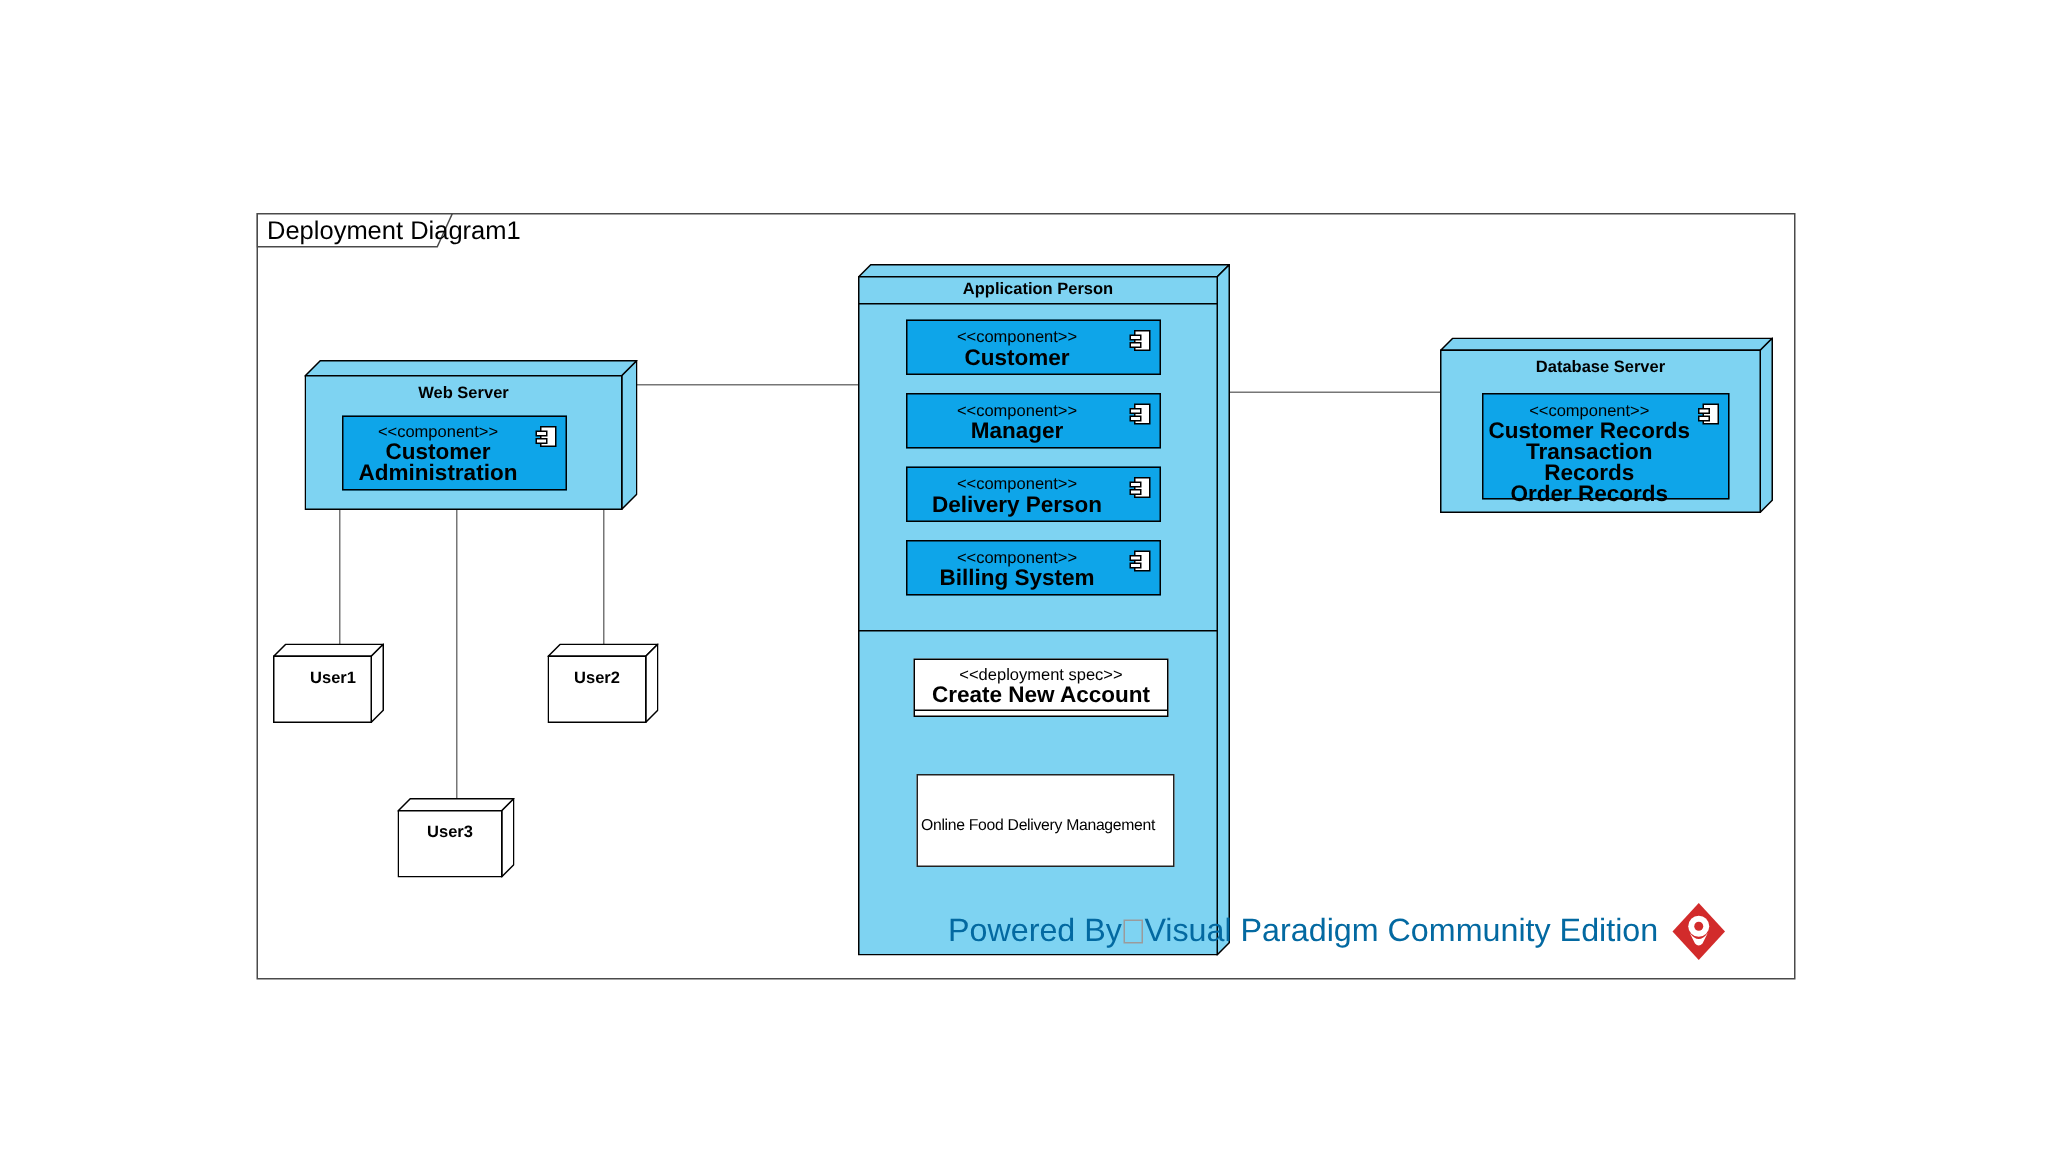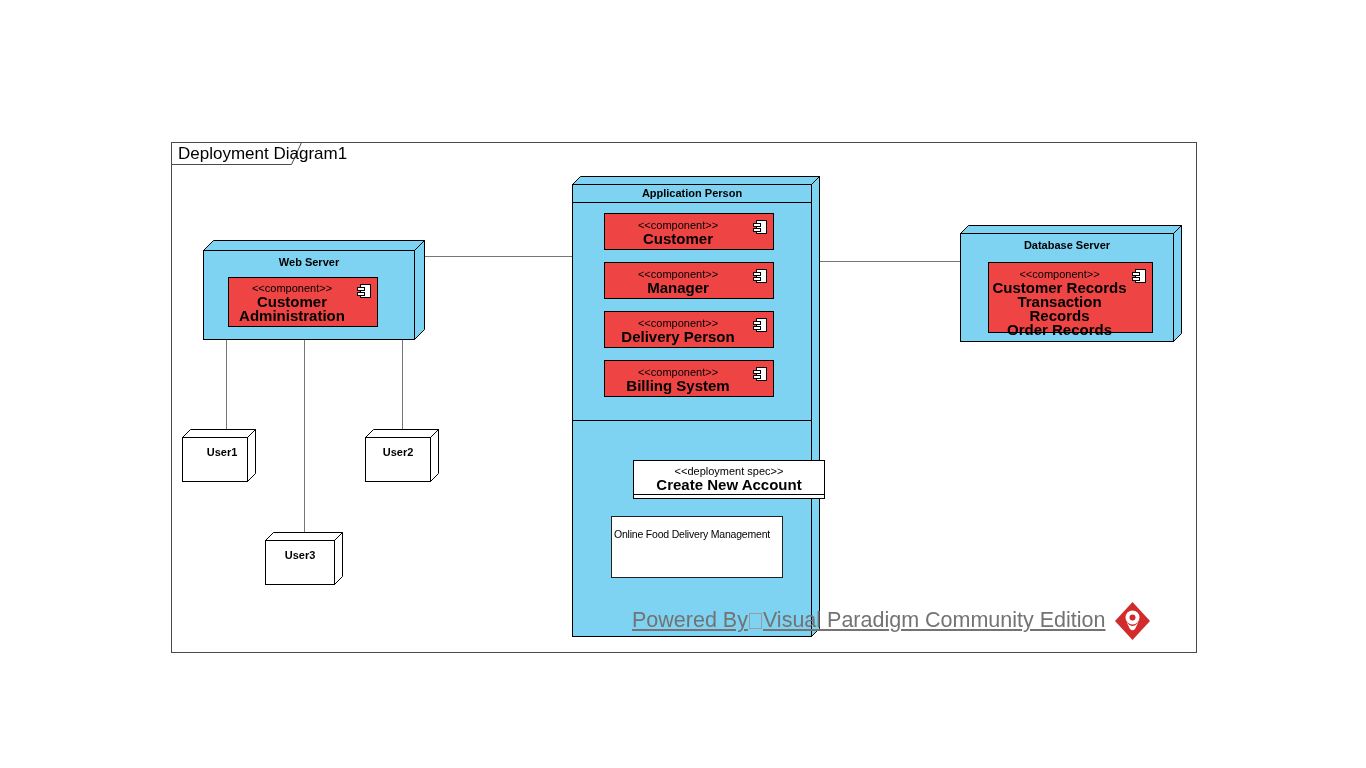--- a/index.html
+++ b/index.html
@@ -16,7 +16,7 @@
   .front{position:absolute;box-sizing:border-box;}
   .node-title{font-size:11px;font-weight:bold;text-align:center;padding-top:6px;}
   .as-title{height:18px;line-height:18px;border-bottom:1px solid #000;font-size:11px;font-weight:bold;text-align:center;}
-  .comp-box{position:absolute;background:#ef4444;border:1px solid #000;box-sizing:border-box;text-align:center;}
+  .comp-box{position:absolute;background:#0ea5e9;border:1px solid #000;box-sizing:border-box;text-align:center;}
   .comp-icon{position:absolute;right:5px;top:5px;}
   .stereo{font-size:11px;line-height:14px;padding-right:22px;}
   .cname{font-size:15px;font-weight:bold;line-height:14px;padding-right:22px;}

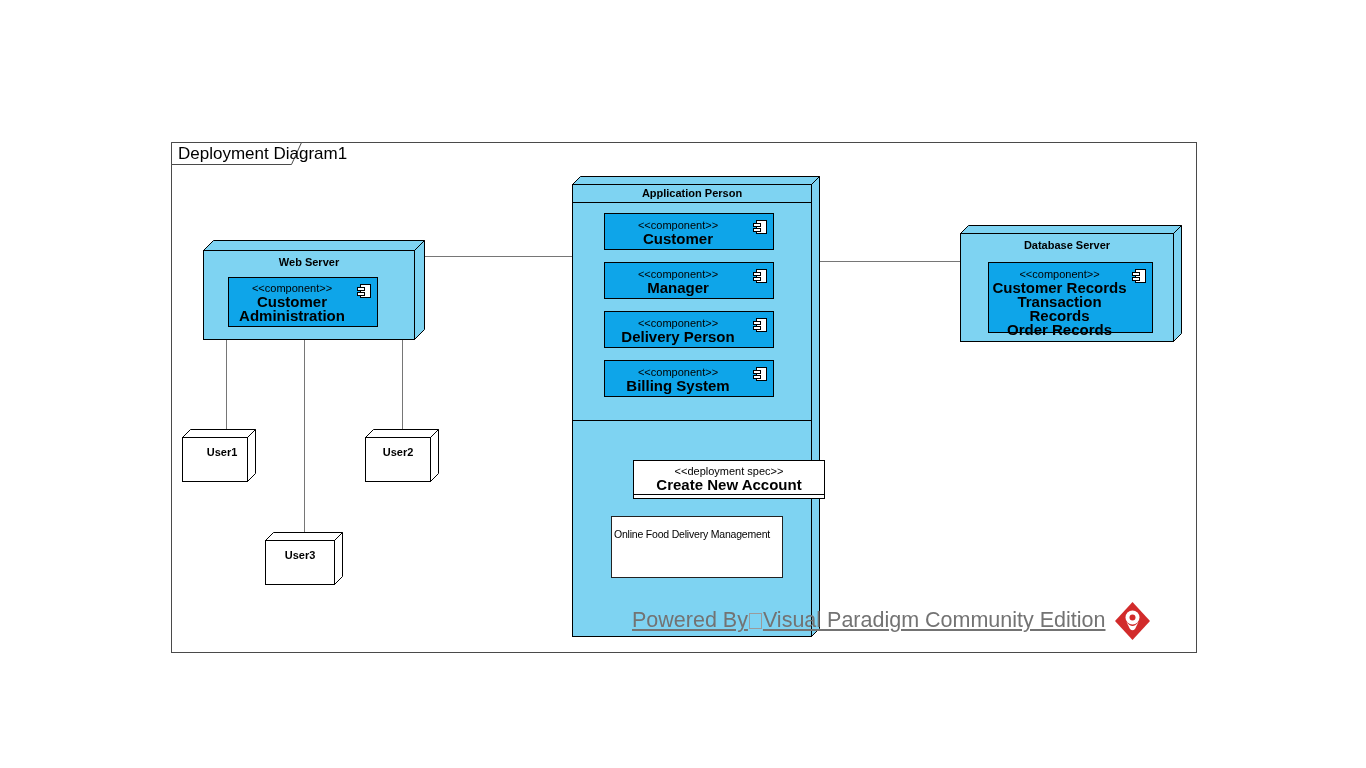--- a/index.html
+++ b/index.html
@@ -121,7 +121,7 @@
 
       <div class="as-divider" style="top:236px;"></div>
 
-      <div class="ds-box" style="left:37px;top:276px;width:192px;height:39px;margin-left:24px;">
+      <div class="ds-box" style="left:37px;top:255px;width:170px;height:39px;">
         <div class="ds-top">
           <div class="stereo" style="padding-right:0;">&lt;&lt;deployment spec&gt;&gt;</div>
           <div class="cname" style="padding-right:0;">Create New Account</div>

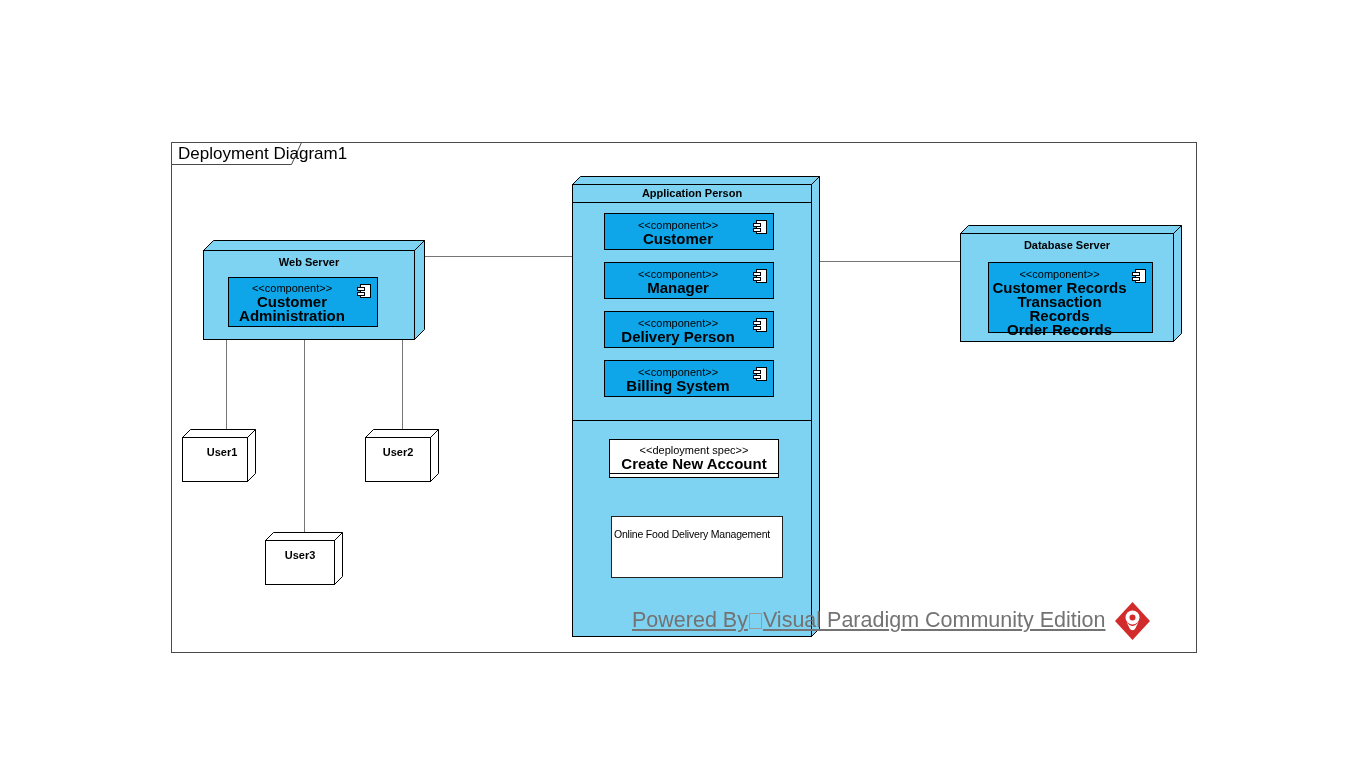--- a/index.html
+++ b/index.html
@@ -25,7 +25,7 @@
   .ds-top{border-bottom:1px solid #000;padding:3px 0 2px 0;}
   .ds-strip{height:8px;}
   .artifact{position:absolute;background:#fff;border:1px solid #222;box-sizing:border-box;}
-  .artifact-label{font-size:10.5px;line-height:13px;padding:11px 1px 0 2px;white-space:nowrap;letter-spacing:-0.2px;}
+  .artifact-label{font-size:10.5px;line-height:13px;padding:11px 1px 0 2px;white-space:nowrap;letter-spacing:-0.2px;margin-top:16px;}
   .user-label{font-size:11px;font-weight:bold;text-align:center;padding-top:9px;}
   .watermark{position:absolute;left:632px;top:599px;z-index:10;display:flex;align-items:center;
     color:#737373;font-size:21.5px;line-height:26px;white-space:nowrap;text-decoration:underline;}

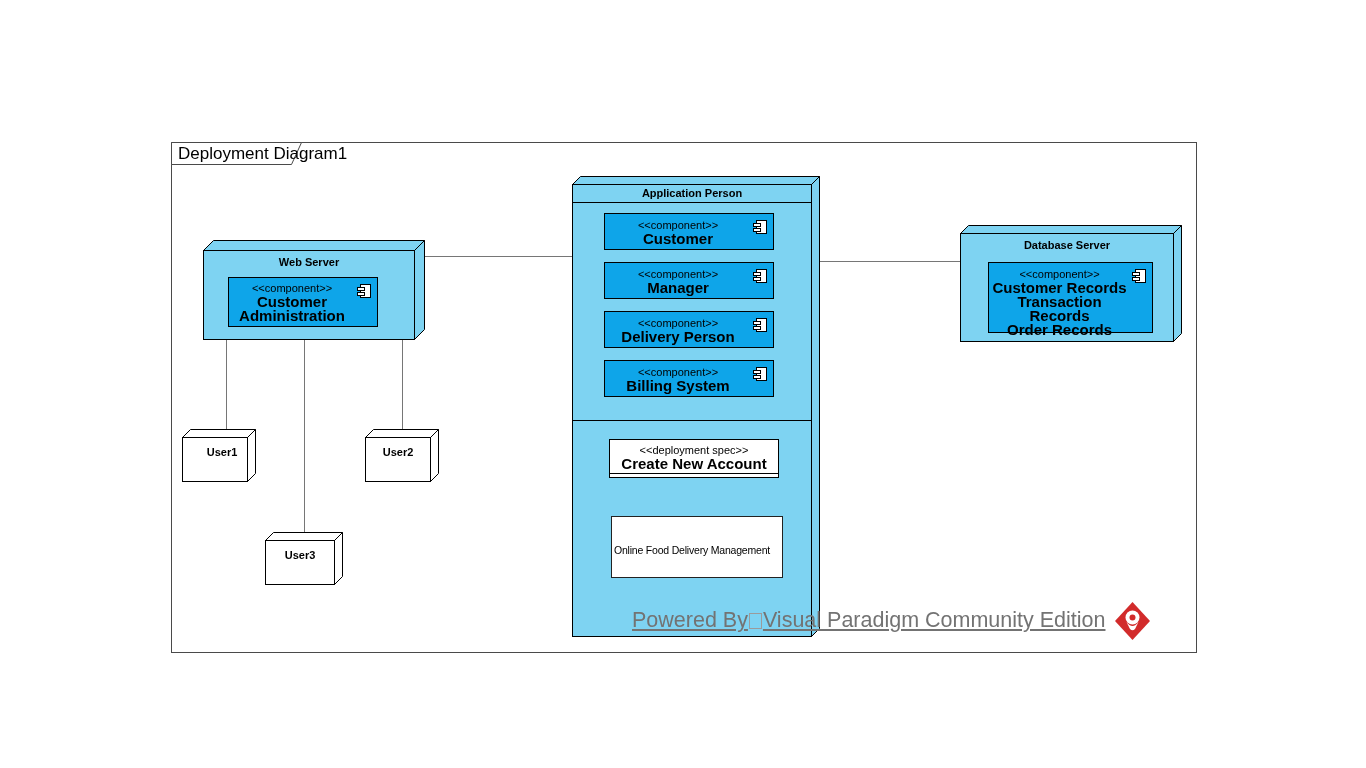--- a/index.html
+++ b/index.html
@@ -28,7 +28,7 @@
   .artifact-label{font-size:10.5px;line-height:13px;padding:11px 1px 0 2px;white-space:nowrap;letter-spacing:-0.2px;margin-top:16px;}
   .user-label{font-size:11px;font-weight:bold;text-align:center;padding-top:9px;}
   .watermark{position:absolute;left:632px;top:599px;z-index:10;display:flex;align-items:center;
-    color:#737373;font-size:21.5px;line-height:26px;white-space:nowrap;text-decoration:underline;}
+    color:#0369a1;font-size:21.5px;line-height:26px;white-space:nowrap;}
   .tofu{display:inline-block;width:13px;height:16px;border:1.5px solid #9b9b9b;box-sizing:border-box;margin:2px 1px 0 1px;}
   .logo{margin-left:9px;margin-top:2px;}
 </style>

